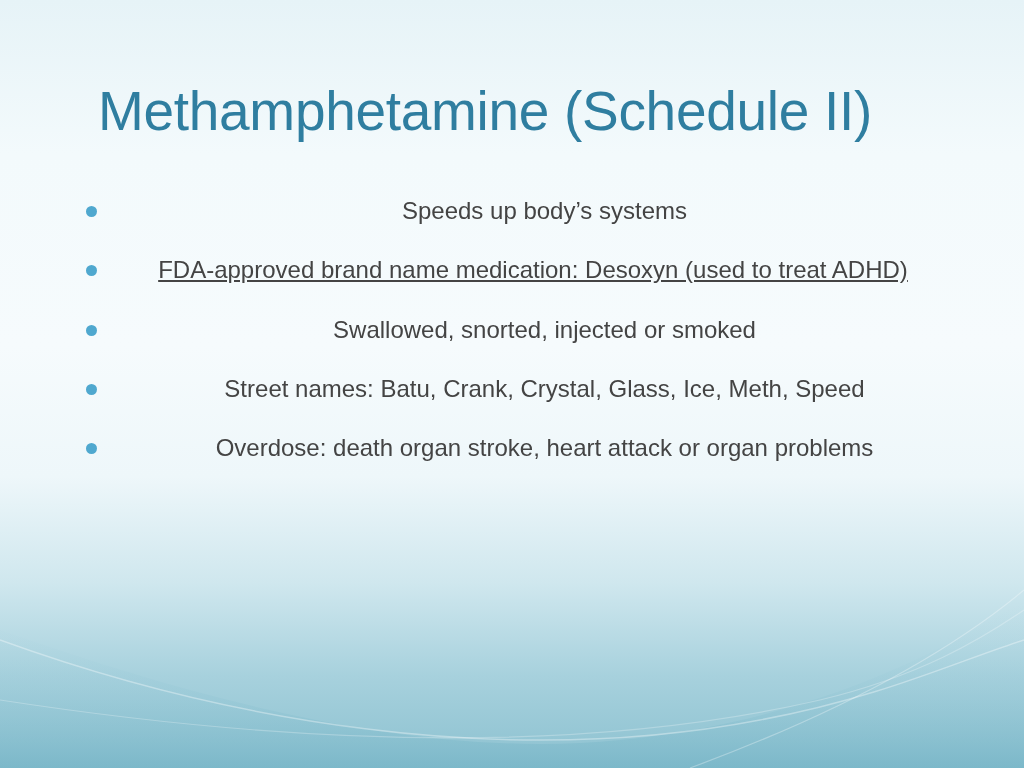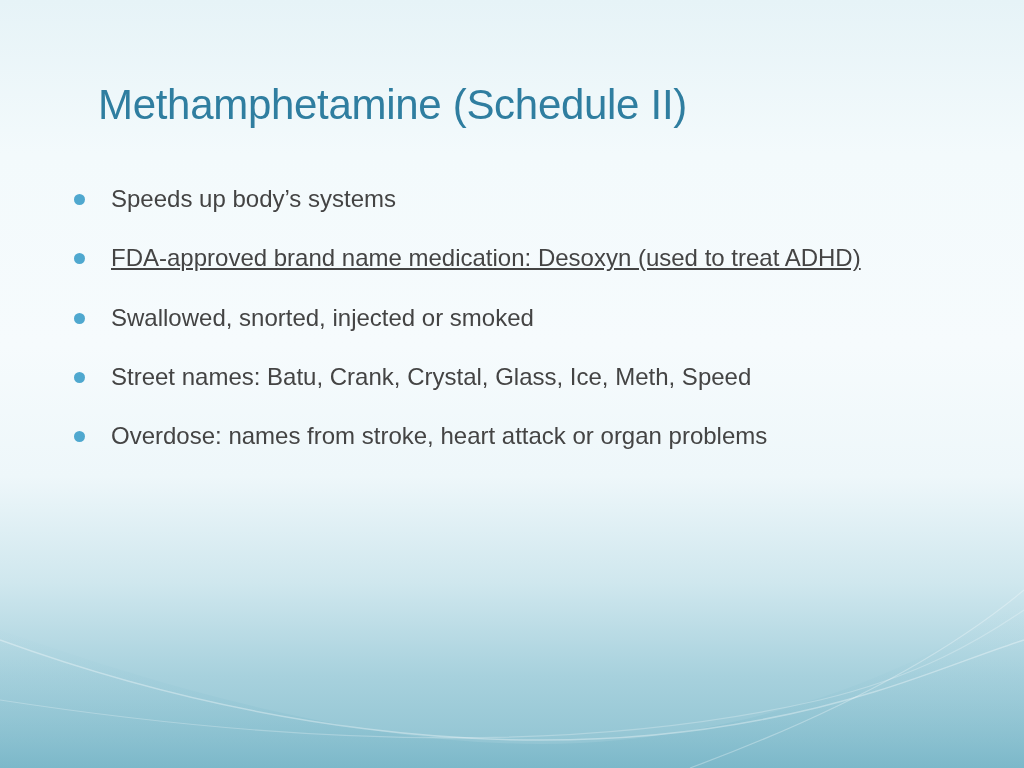--- a/index.html
+++ b/index.html
@@ -12,7 +12,7 @@
   .bg-wave { position: absolute; left: 0; top: 0; width: 1024px; height: 768px; pointer-events: none; }
   .title {
     position: absolute; left: 98px; top: 84px;
-    font-size: 42px; color: #2f7ea0; letter-spacing: -0.3px;
+    font-size: 55px; color: #2f7ea0; letter-spacing: -0.3px;
     white-space: nowrap; line-height: 1;
   }
   .bullets { position: absolute; left: 74px; top: 184px; width: 880px; list-style: none; margin: 0; padding: 0; }

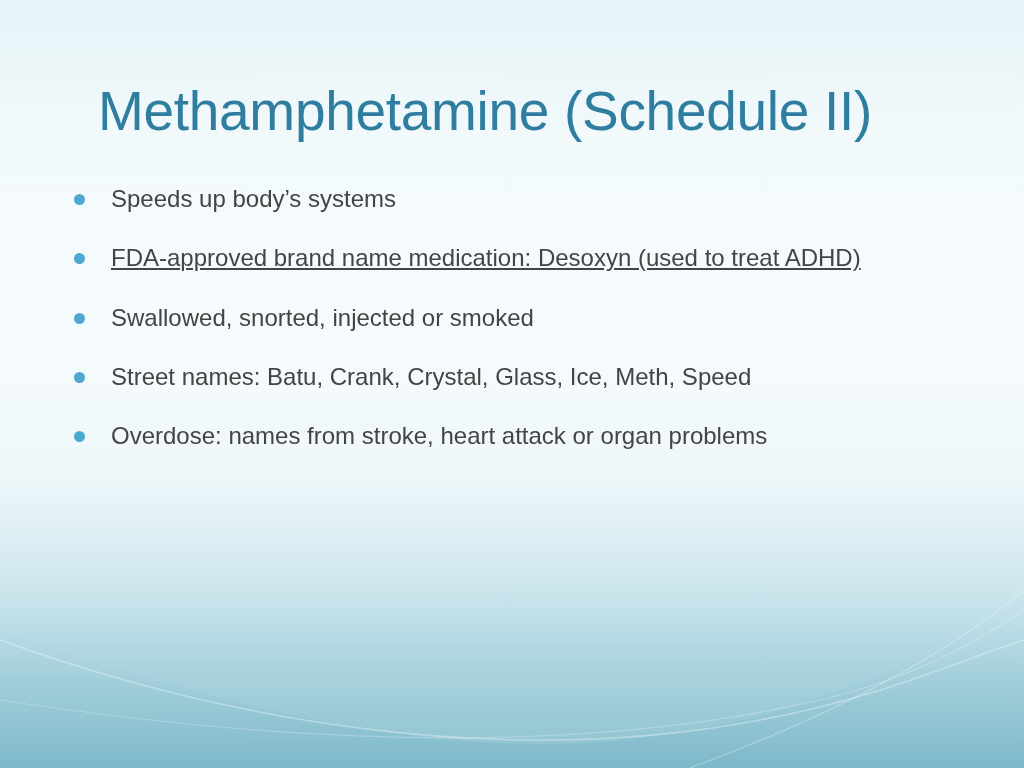--- a/index.html
+++ b/index.html
@@ -15,7 +15,7 @@
     font-size: 55px; color: #2f7ea0; letter-spacing: -0.3px;
     white-space: nowrap; line-height: 1;
   }
-  .bullets { position: absolute; left: 74px; top: 184px; width: 880px; list-style: none; margin: 0; padding: 0; }
+  .bullets { position: absolute; left: 74px; top: 184px; width: 880px; list-style: none; margin: 12px; padding: 0; text-align: center; }
   .bullet {
     position: relative; padding-left: 37px;
     font-size: 24px; line-height: 30px; color: #444444;

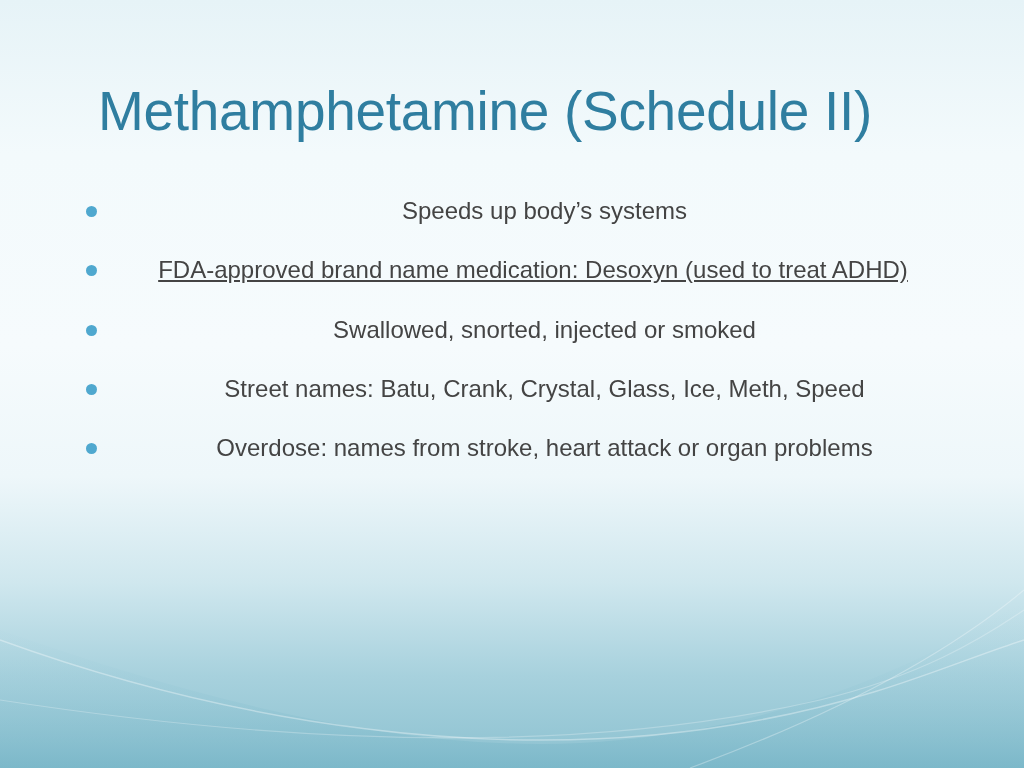--- a/index.html
+++ b/index.html
@@ -63,7 +63,7 @@
   </li>
   <li class="bullet">
     <span class="dot"></span>
-    <span>Overdose: names from stroke, heart attack or organ problems</span>
+    <span>Overdose: death organ stroke, heart attack or organ problems</span>
   </li>
 </ul>
 

